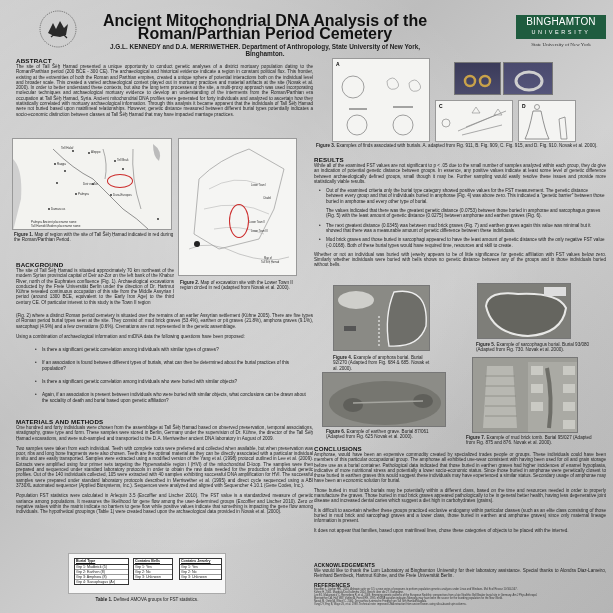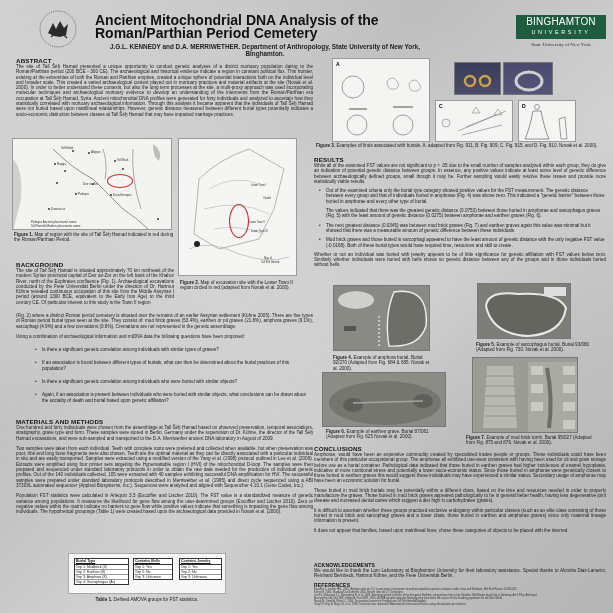--- a/index.html
+++ b/index.html
@@ -21,8 +21,8 @@
     border-radius: 50%; display: flex; align-items: center; justify-content: center;
   }
   .title {
-    position: absolute; left: 95px; top: 14px; width: 340px; text-align: left;
-    font-weight: bold; font-size: 14px; line-height: 13px; color: #111;
+    position: absolute; left: 95px; top: 14px; width: 340px; text-align: center;
+    font-weight: bold; font-size: 16px; line-height: 13px; color: #111;
   }
   .authors {
     position: absolute; left: 95px; top: 43px; width: 340px; text-align: center;

